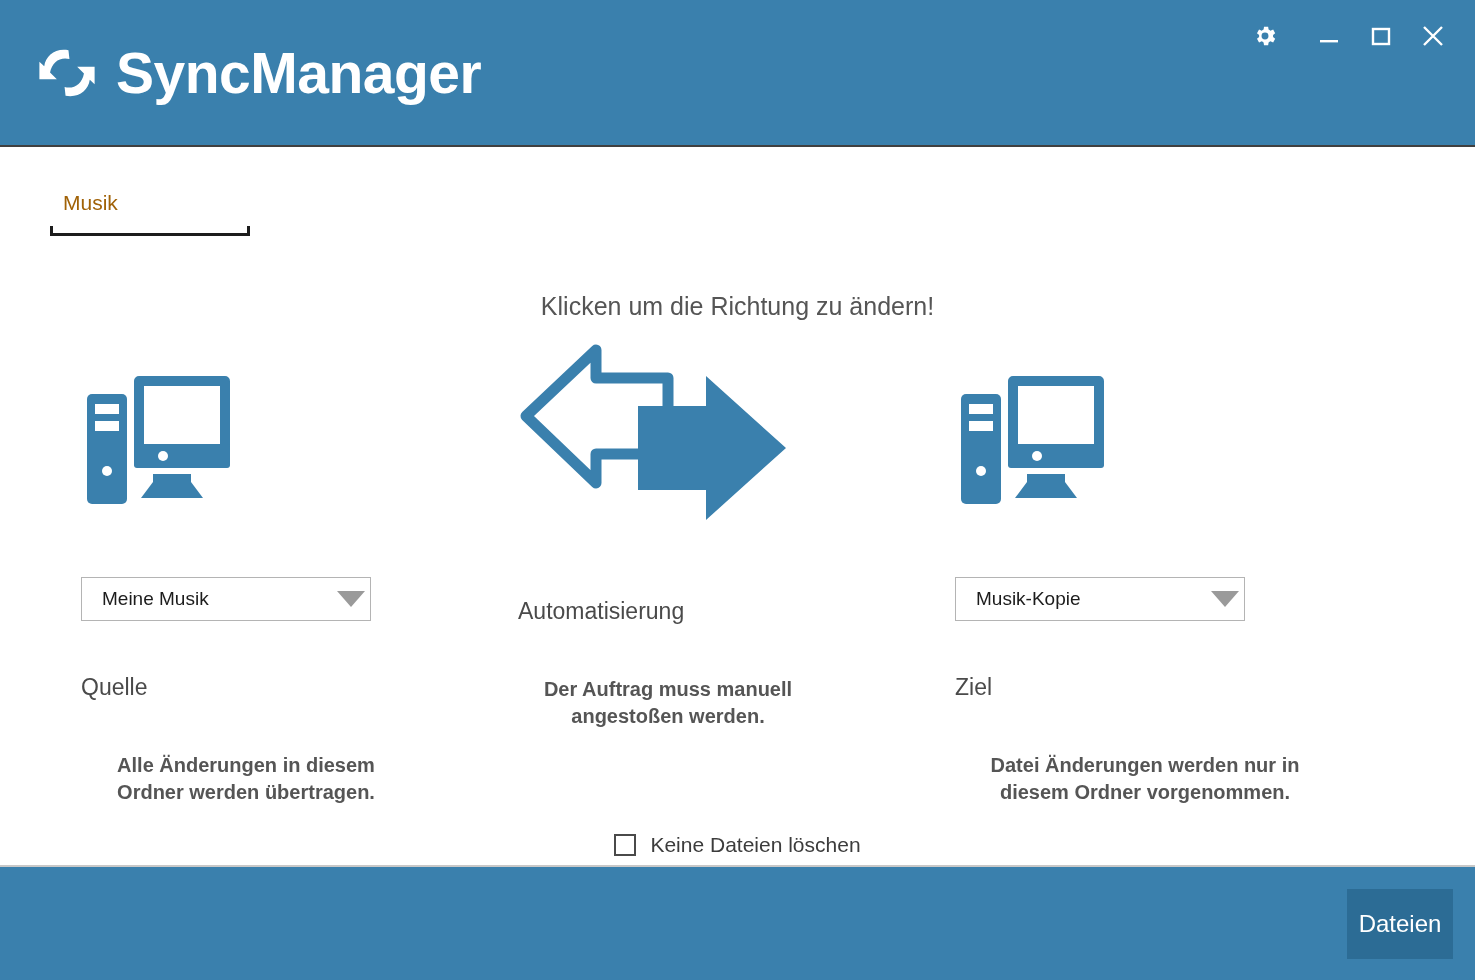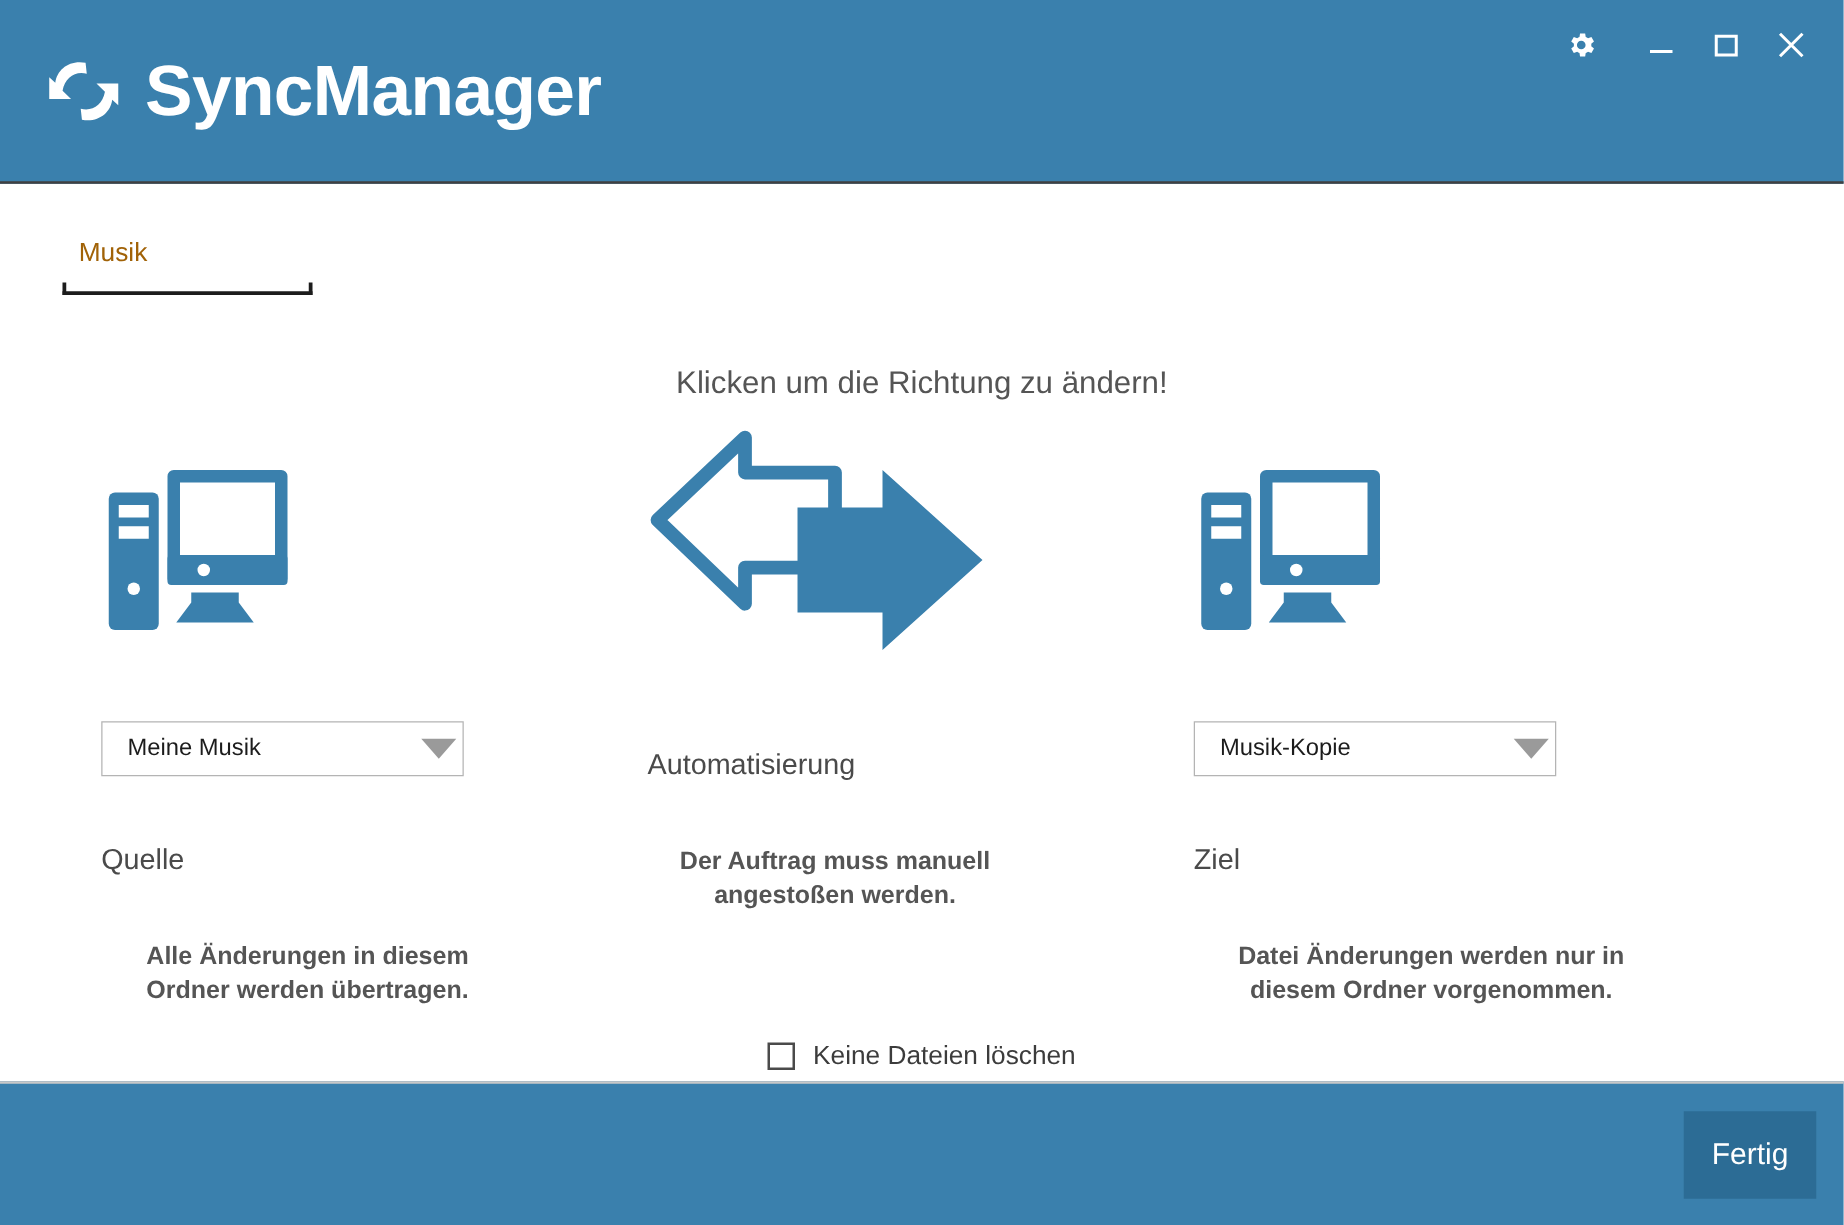--- a/index.html
+++ b/index.html
@@ -384,7 +384,7 @@
   </div>
 
   <div class="footer">
-    <button class="btn-done">Fertig</button>
+    <button class="btn-done">Dateien</button>
   </div>
 
 </div>

